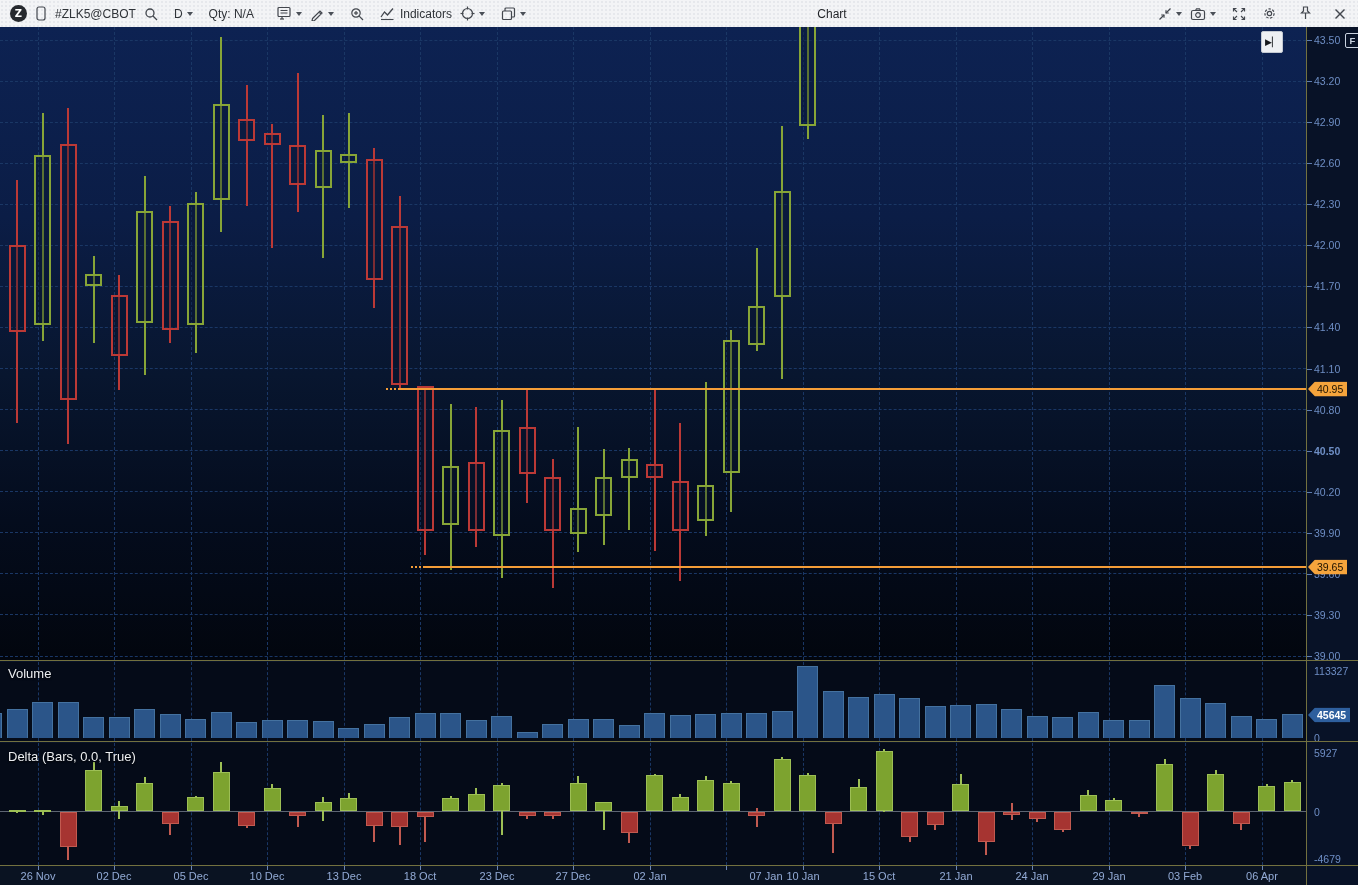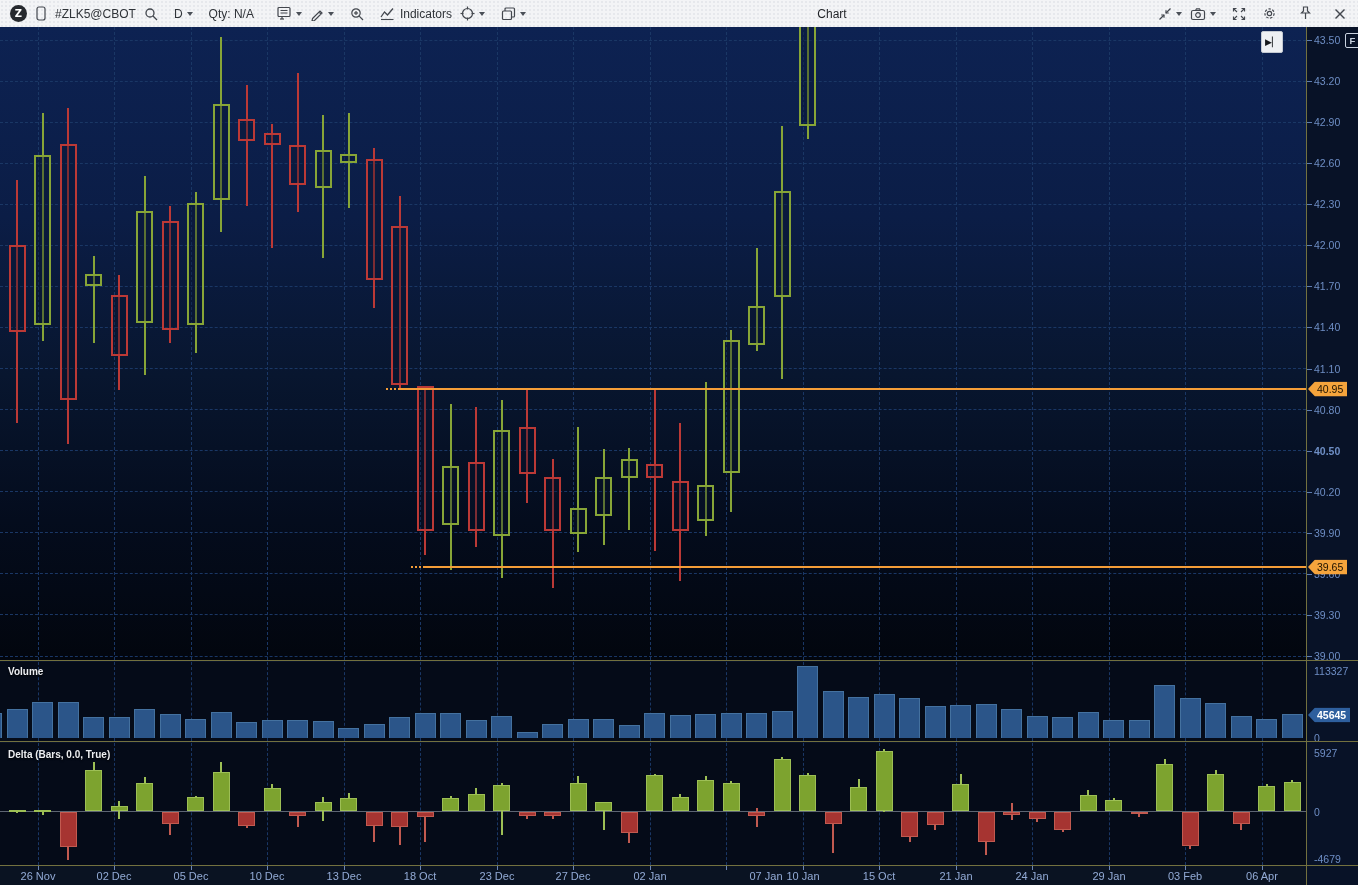--- a/index.html
+++ b/index.html
@@ -29,7 +29,7 @@
   .sep-v{position:absolute;left:1306px;top:0;width:1px;height:858px;background:#73713f;z-index:31;}
   .gridh{position:absolute;left:0;width:1306px;height:0;border-top:1px dashed #1a3765;}
   .gridv{position:absolute;top:0;width:0;border-left:1px dashed #1a3765;}
-  .panel-title{position:absolute;left:8px;color:#eceef1;font-size:10px;font-weight:bold;z-index:6;text-shadow:0 1px 2px #000;}
+  .panel-title{position:absolute;left:8px;color:#eceef1;font-size:13px;font-weight:normal;z-index:6;text-shadow:0 1px 2px #000;}
   .wick{position:absolute;width:2px;}
   .body{position:absolute;box-sizing:border-box;background:rgba(8,20,45,.35);border:2px solid;}
   .volbar{position:absolute;box-sizing:border-box;background:#2b5589;border:1px solid #44719f;border-bottom:none;}

